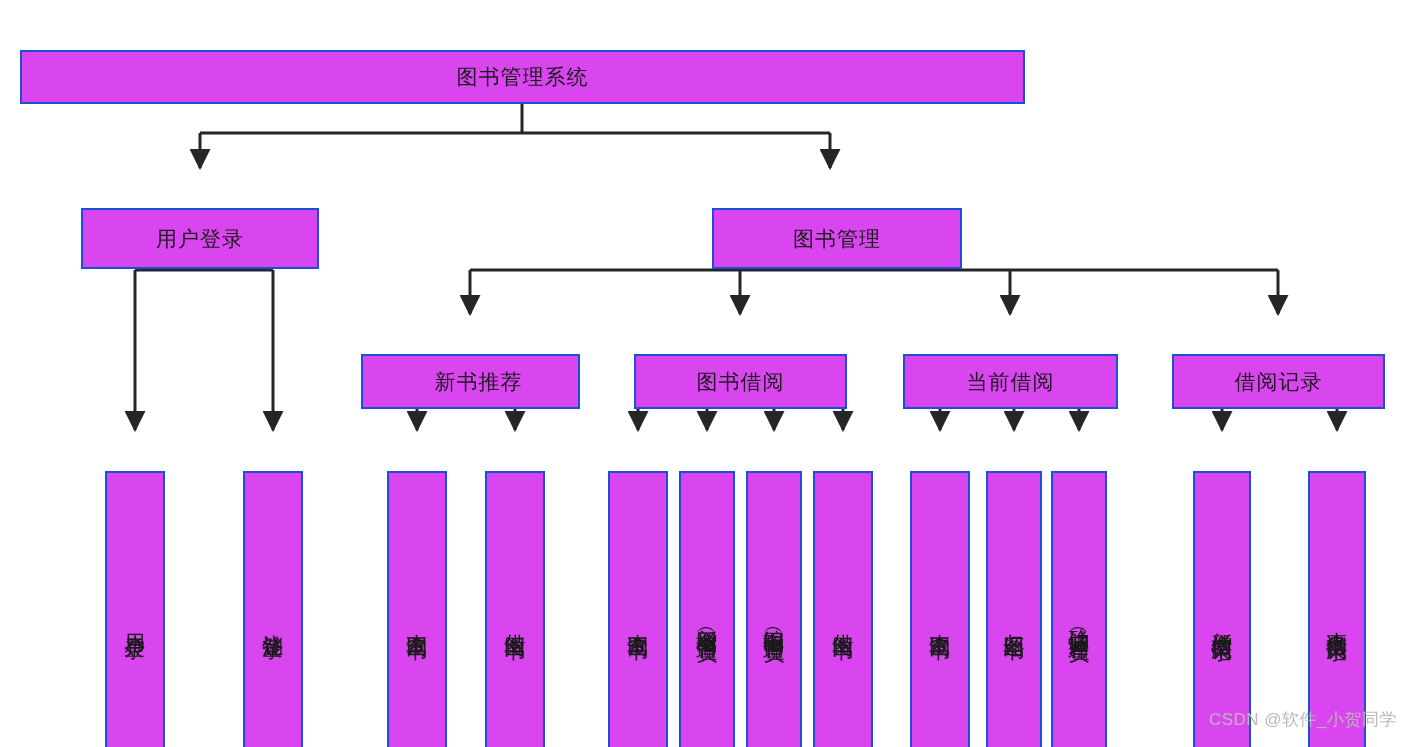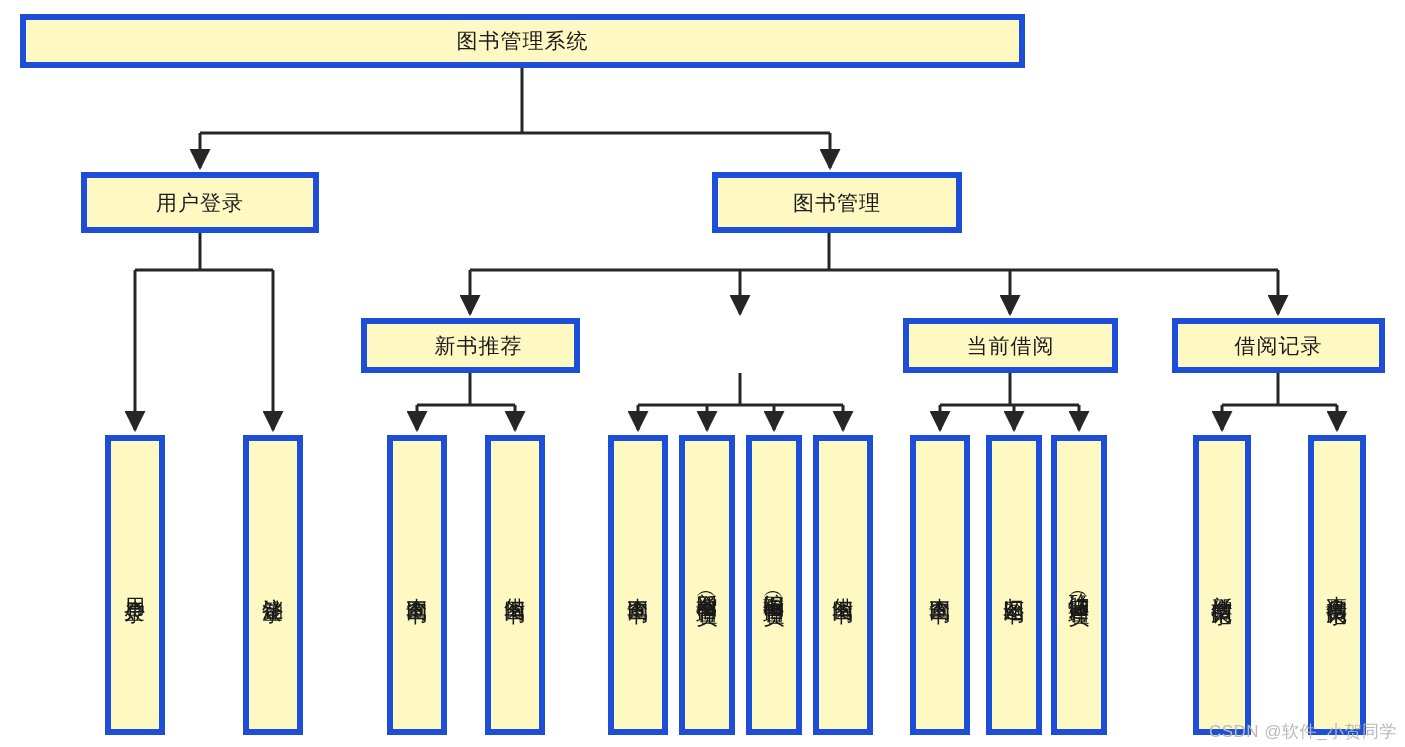--- a/index.html
+++ b/index.html
@@ -28,12 +28,13 @@
   .node {
     position: absolute;
     box-sizing: border-box;
-    background: #fef9c3;
-    border: 6px solid #1d4ed8;
+    background: #d946ef;
+    border: 2px solid #1d4ed8;
     display: flex;
     align-items: center;
     justify-content: center;
     color: #1a1a1a;
+    margin-top: 36px;
   }
   .node-h .label {
     font-size: 21px;

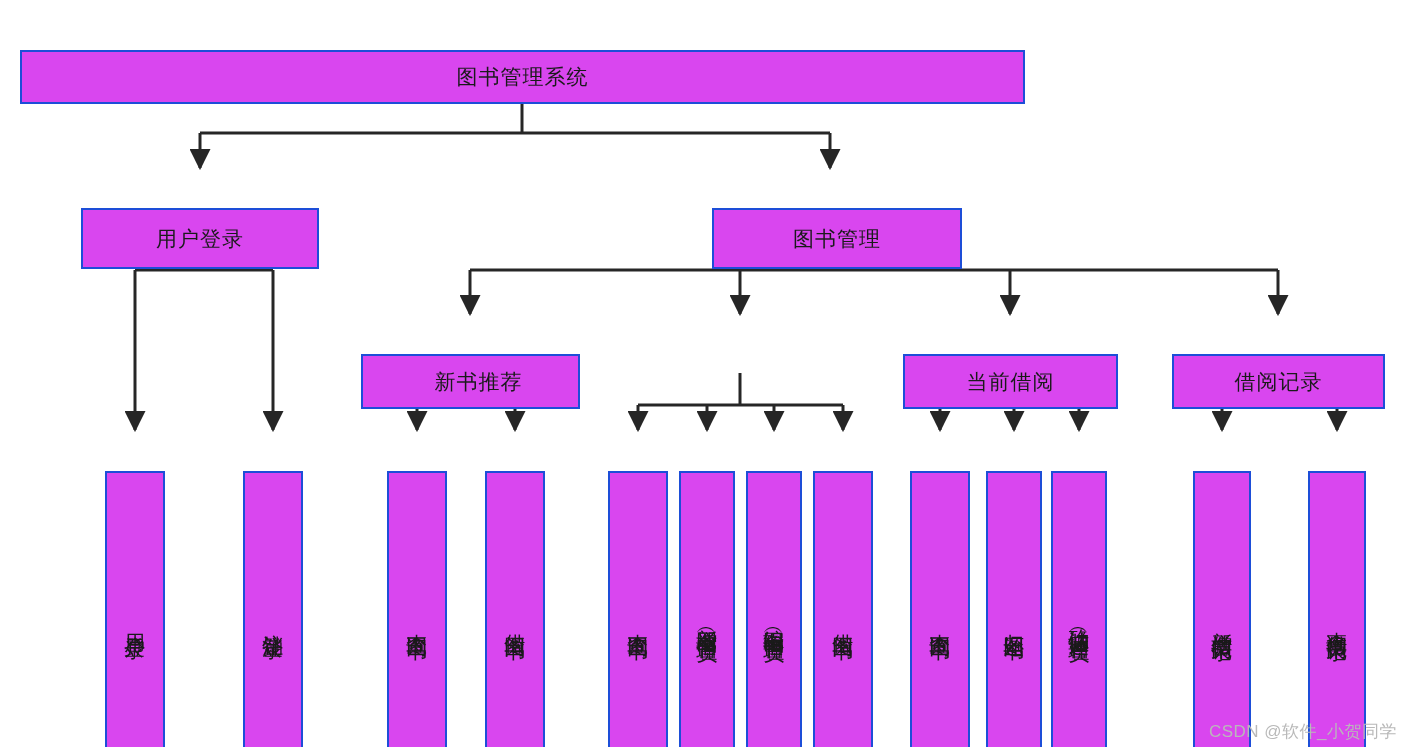--- a/index.html
+++ b/index.html
@@ -134,6 +134,9 @@
   <div class="node node-h" style="left:361px; top:318px; width:219px; height:55px;padding-left:16px;">
     <span class="label">新书推荐</span>
   </div>
+  <div class="node node-h" style="left:634px; top:318px; width:213px; height:55px;">
+    <span class="label">图书借阅</span>
+  </div>
   <div class="node node-h" style="left:903px; top:318px; width:215px; height:55px;">
     <span class="label">当前借阅</span>
   </div>

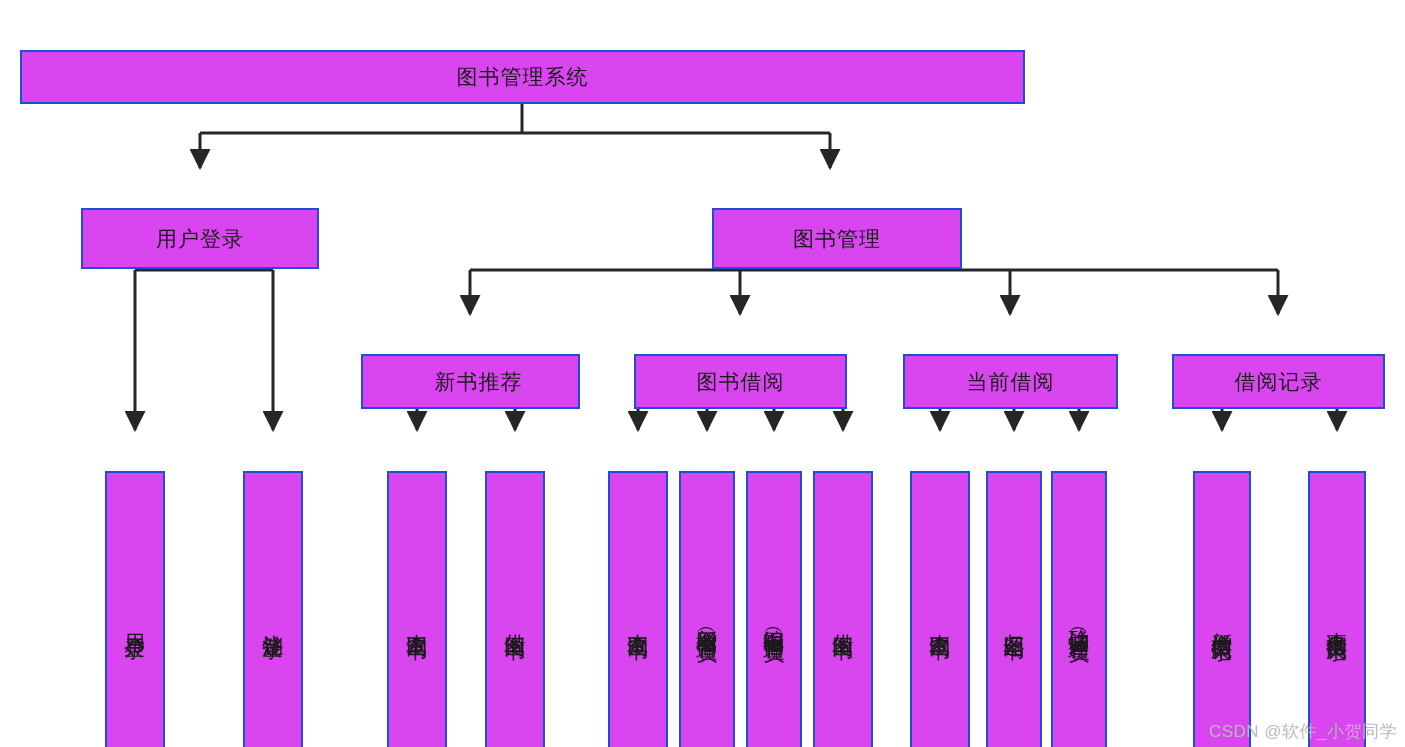--- a/index.html
+++ b/index.html
@@ -58,7 +58,7 @@
   #watermark {
     position: absolute;
     right: 8px;
-    bottom: 4px;
+    bottom: 16px;
     font-size: 17px;
     color: #b9b9b9;
     white-space: nowrap;

